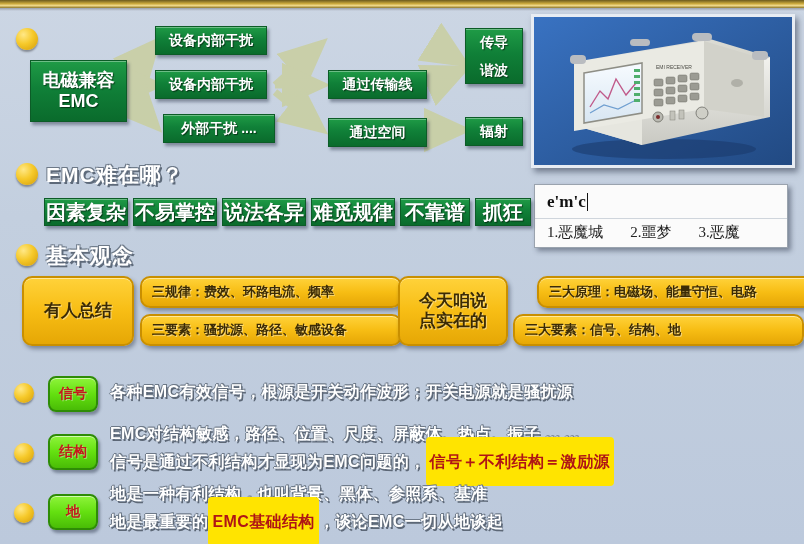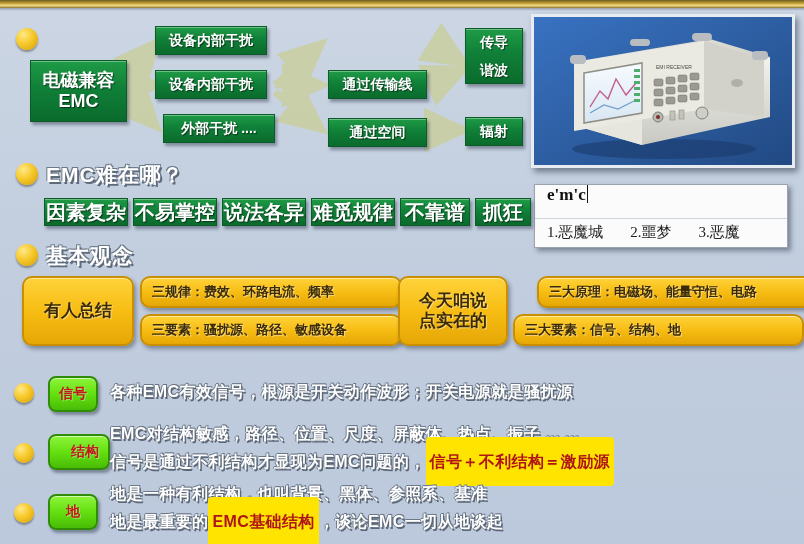--- a/index.html
+++ b/index.html
@@ -79,7 +79,7 @@
     background:#fbfbfb;border:1px solid #9aa3ae;
     box-shadow:3px 3px 5px rgba(30,40,60,.45);}
   .ime-input{position:absolute;left:0;top:0;width:252px;height:34px;
-    border-bottom:1px solid #cfd5dc;display:flex;align-items:flex-start;
+    border-bottom:1px solid #cfd5dc;display:flex;align-items:center;
     padding-left:12px;box-sizing:border-box;
     font-size:17px;font-weight:bold;color:#111;font-family:"Liberation Serif",serif;}
   .caret{display:inline-block;width:1px;height:18px;background:#111;margin-left:1px;}

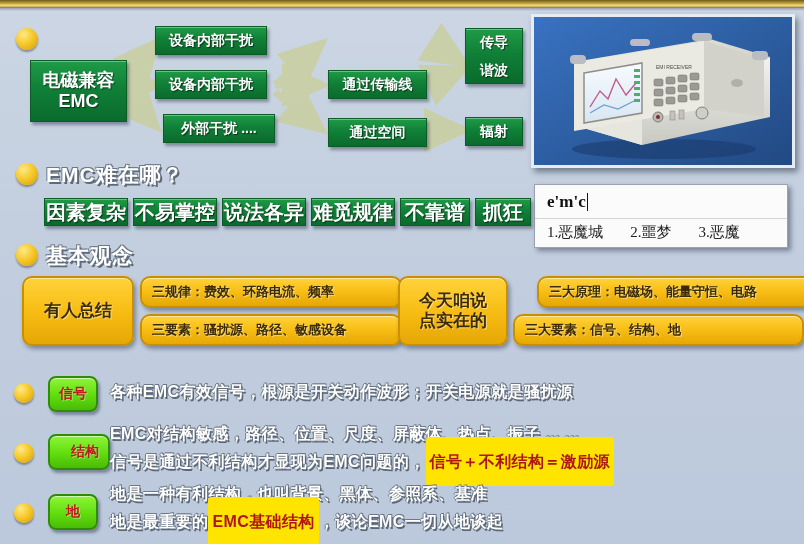--- a/index.html
+++ b/index.html
@@ -294,7 +294,7 @@
   </div>
 
   <div class="bullet" style="left:14px;top:443px;width:20px;height:20px;"></div>
-  <div class="badge" style="left:48px;top:434px;padding-left:12px;">
+  <div class="badge" style="left:48px;top:434px;">
     <span>结构</span>
   </div>
   <div class="btext" style="left:110px;top:424px;">

